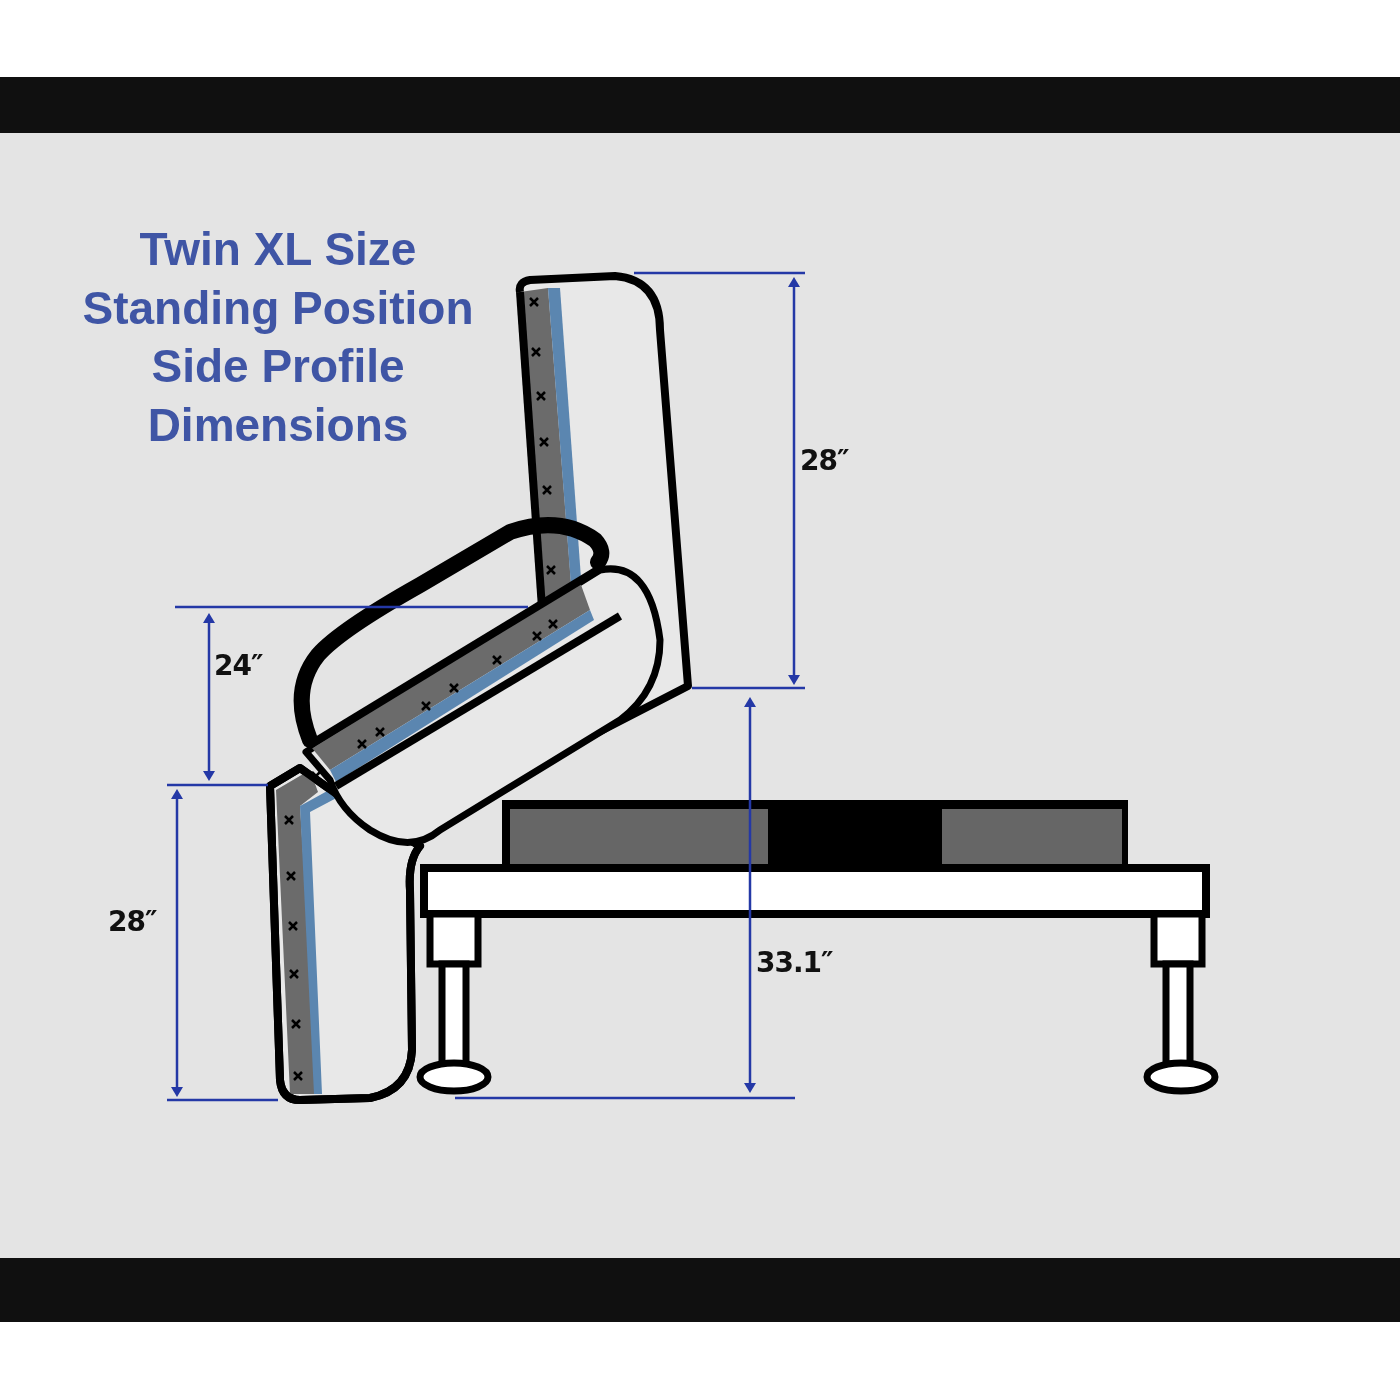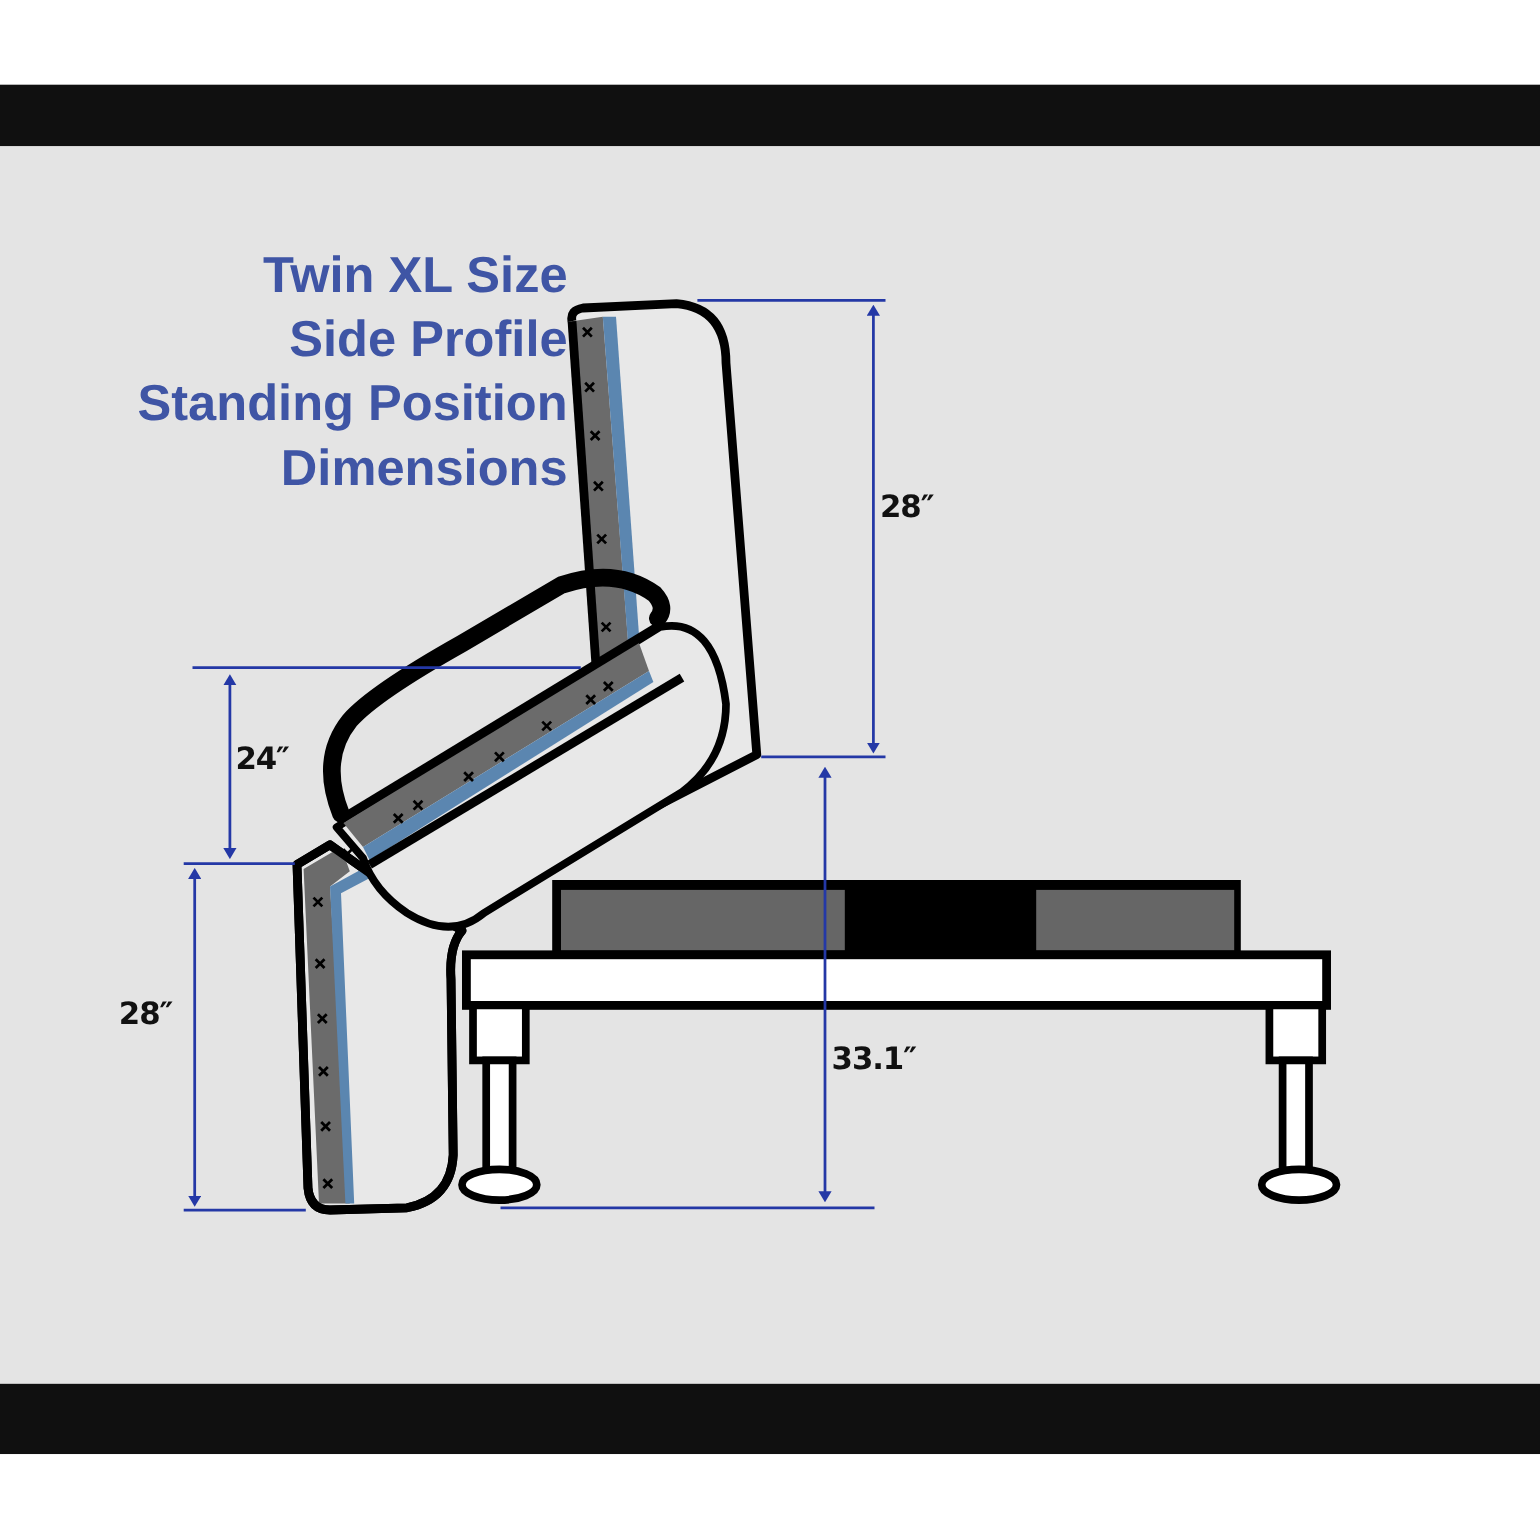--- a/index.html
+++ b/index.html
@@ -11,7 +11,7 @@
   .band-bot-white { position: absolute; left: 0; top: 1322px; width: 1400px; height: 78px; background: #ffffff; }
   .title {
     position: absolute; left: 40px; top: 220px; width: 476px;
-    text-align: right; color: #3f55a5;
+    text-align: center; color: #3f55a5;
     font-family: "Liberation Sans", sans-serif; font-weight: bold;
     font-size: 46px; line-height: 58.5px;
   }

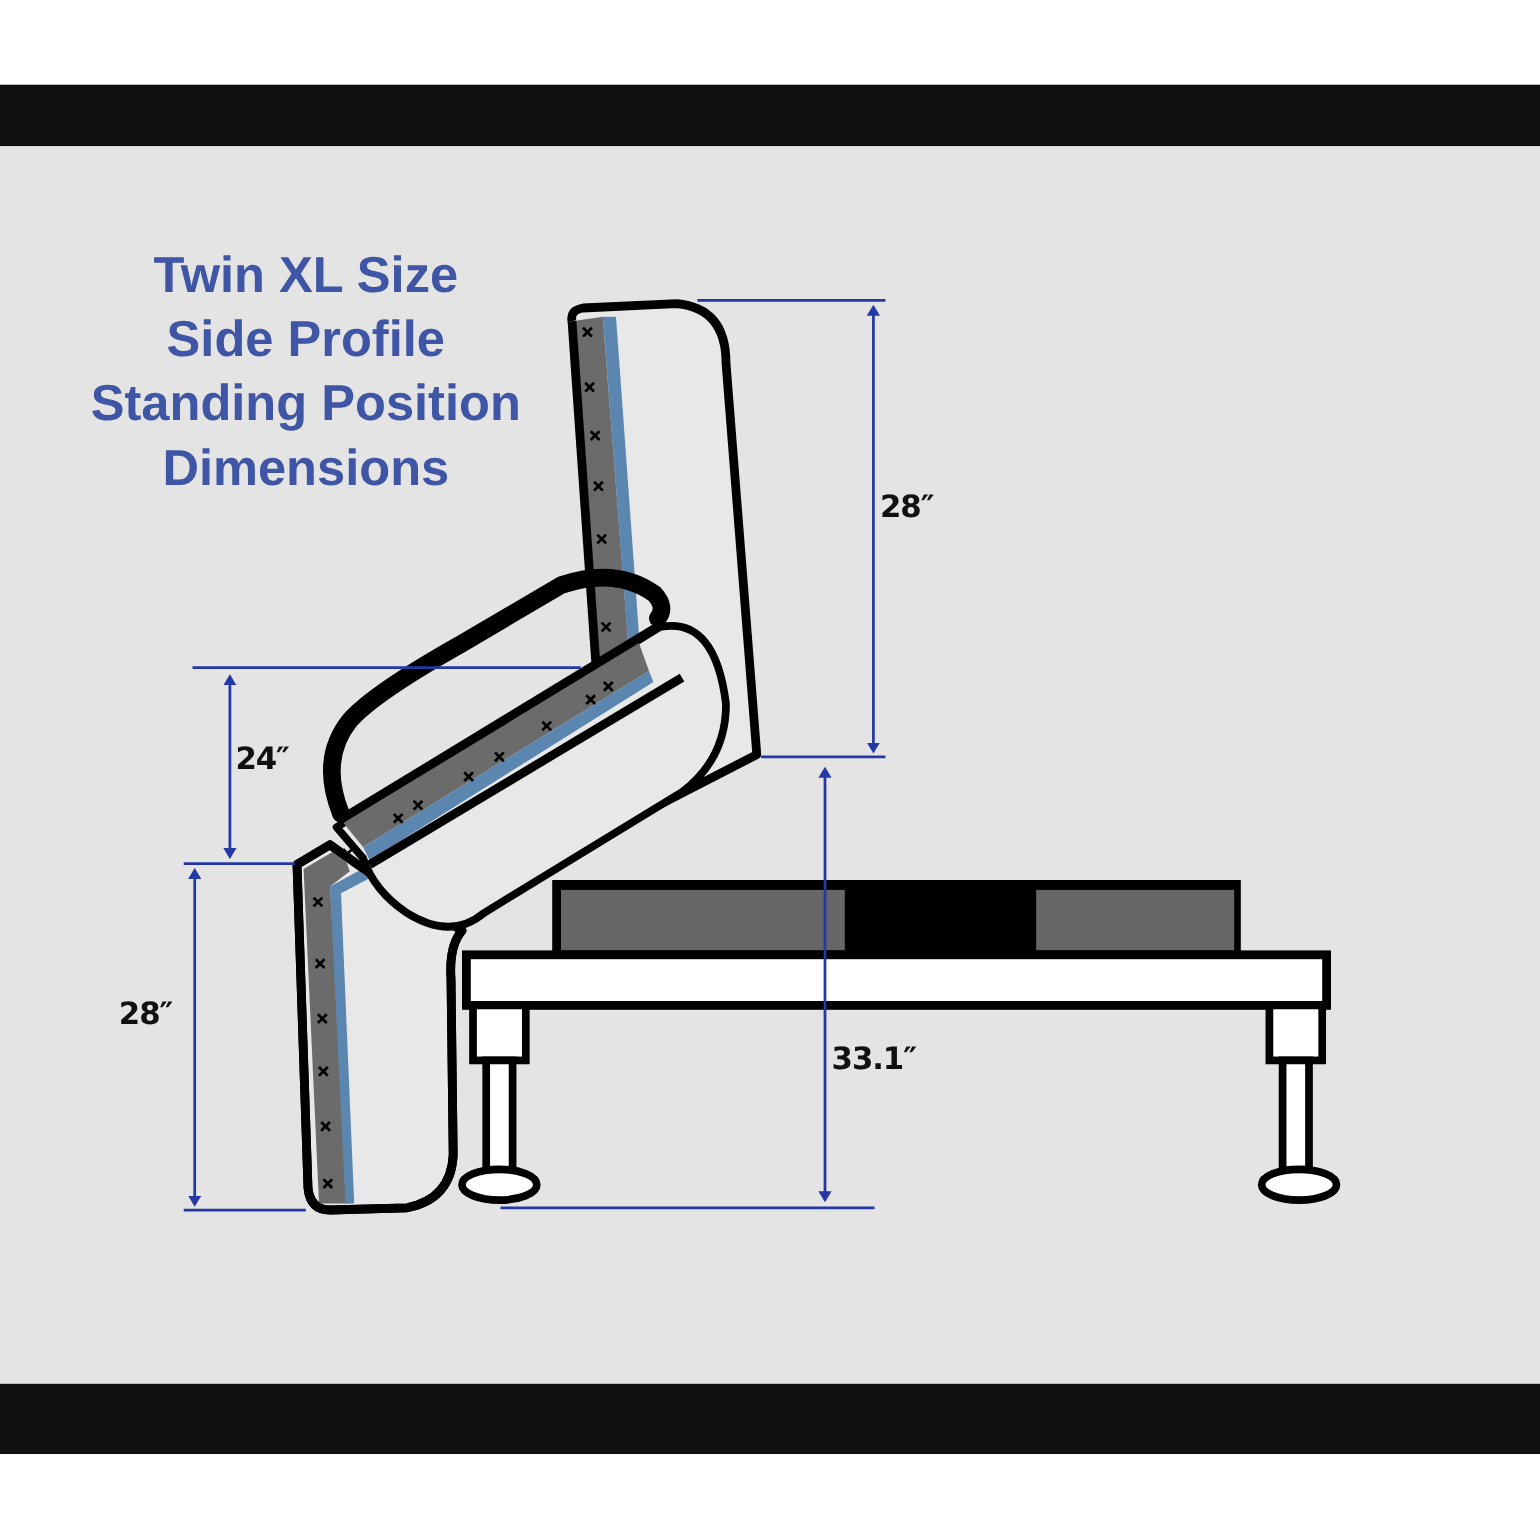--- a/index.html
+++ b/index.html
@@ -125,8 +125,8 @@
 
 <div class="title">
   <div>Twin XL Size</div>
+  <div>Standing Position</div>
   <div>Side Profile</div>
-  <div>Standing Position</div>
   <div>Dimensions</div>
 </div>
 

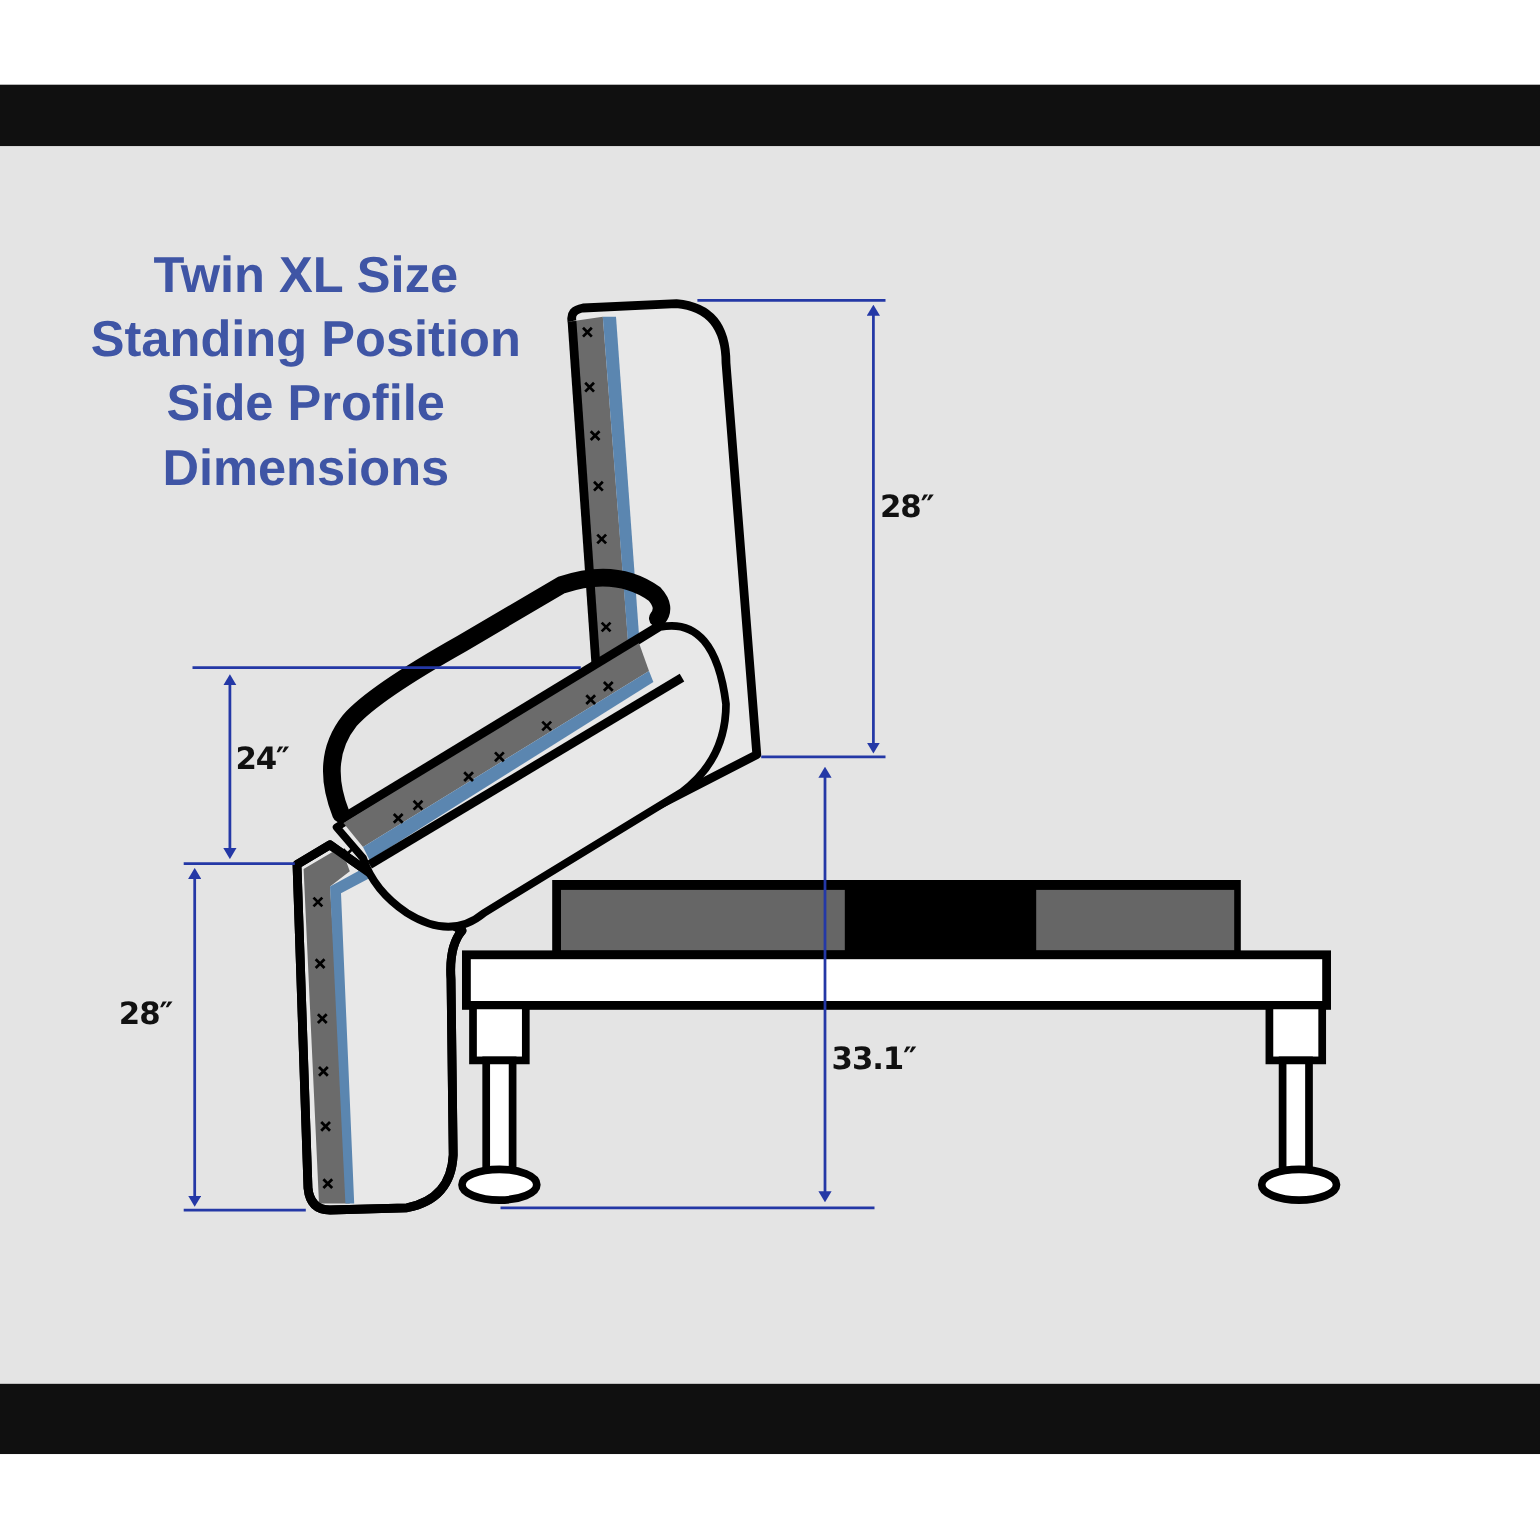--- a/index.html
+++ b/index.html
@@ -131,7 +131,7 @@
 </div>
 
 <div class="dim-label" style="left:800px; top:444px;">28″</div>
-<div class="dim-label" style="left:214px; top:673px;">24″</div>
+<div class="dim-label" style="left:214px; top:649px;">24″</div>
 <div class="dim-label" style="left:108px; top:905px;">28″</div>
 <div class="dim-label" style="left:756px; top:946px;">33.1″</div>
 

